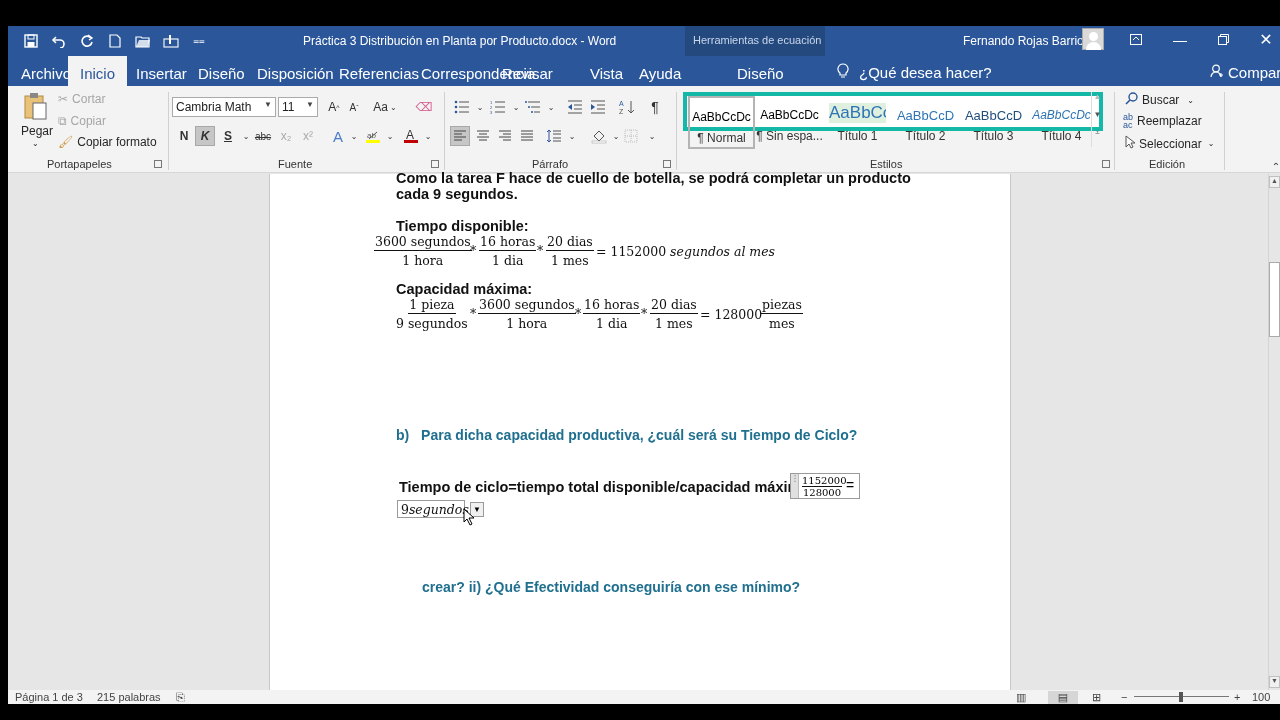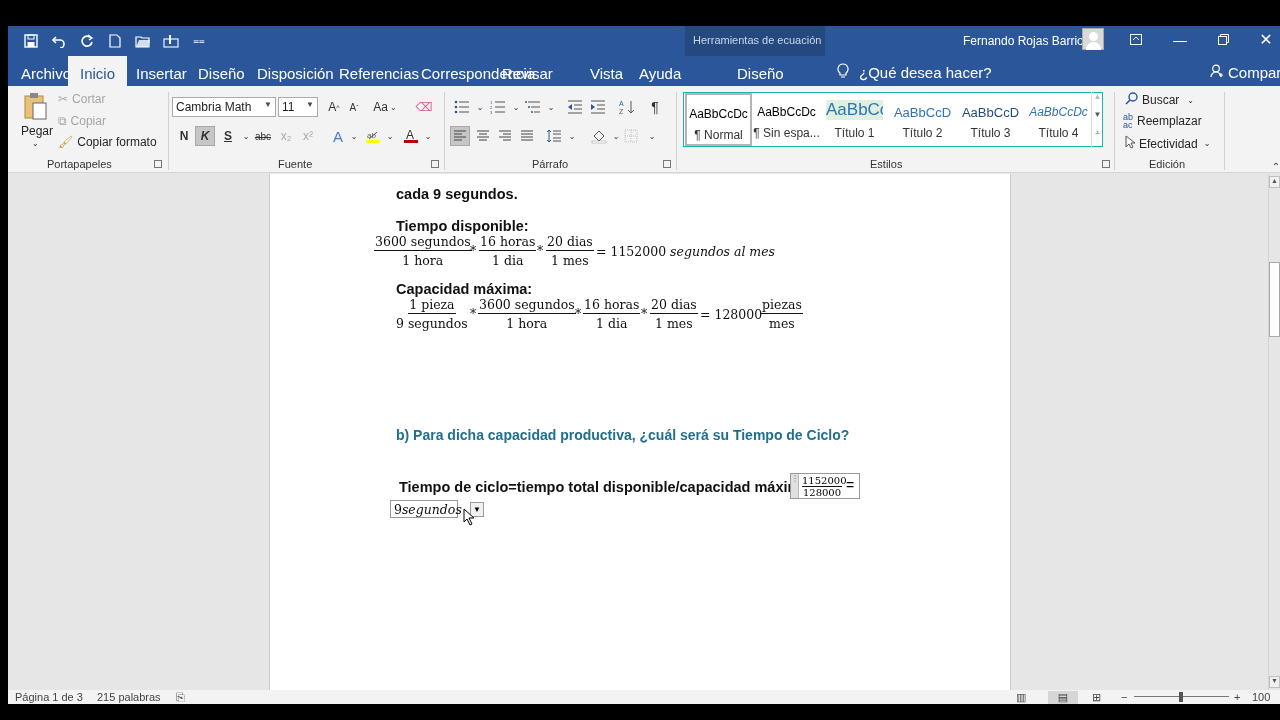--- a/index.html
+++ b/index.html
@@ -113,6 +113,7 @@
       </span>
       <span style="font-size:10px">⩵</span>
     </div>
+    <div class="doc-title">Práctica 3 Distribución en Planta por Producto.docx  -  Word</div>
     <div class="context-tools"></div>
     <div class="context-label">Herramientas de ecuación</div>
     <div class="user-name">Fernando Rojas Barrio</div>

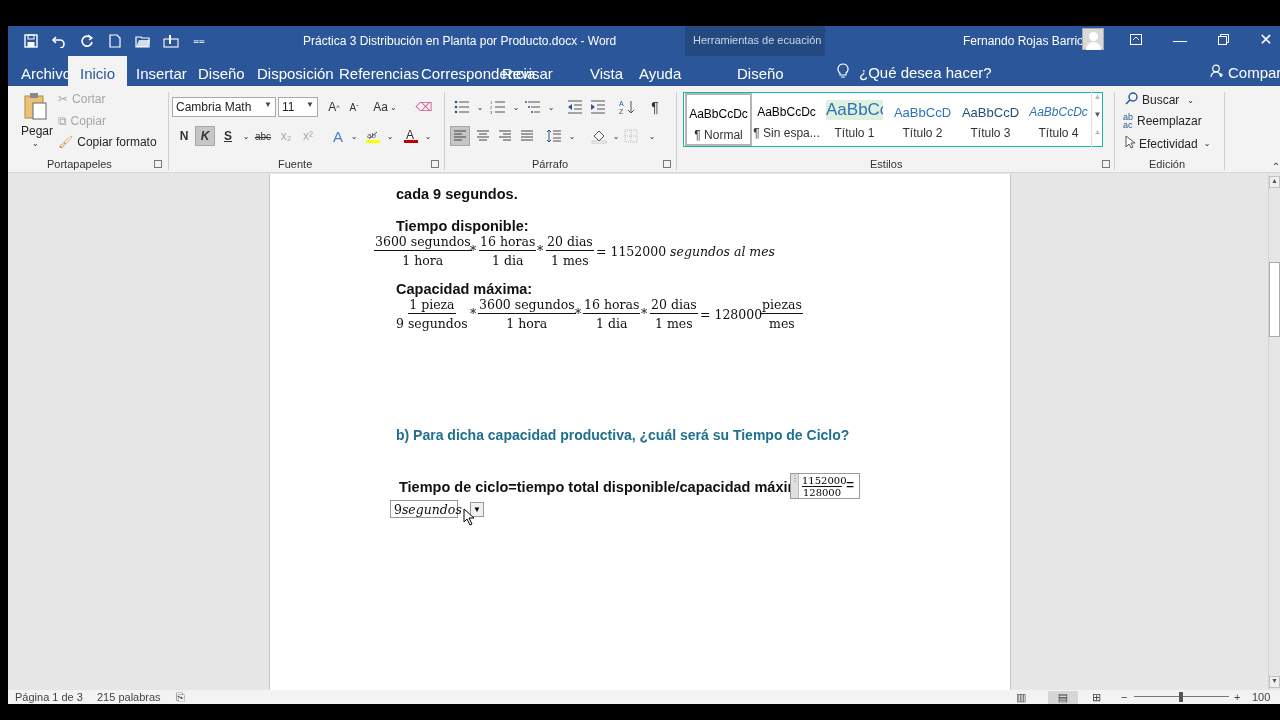--- a/index.html
+++ b/index.html
@@ -37,7 +37,7 @@
   .combo .arr { position: absolute; right: 3px; top: 2px; font-size: 8px; color: #444; }
   .icon-btn { position: absolute; display: inline-flex; align-items: center; justify-content: center; font-size: 12px; color: #333; width: 20px; height: 20px; }
   .icon-btn.pressed { background: #c6c6c6; border: 1px solid #a8a8a8; }
-  .styles-box { position: absolute; left: 675px; top: 6px; width: 420px; height: 55px; background: #fff; border: 1px solid #14b8a6; }
+  .styles-box { position: absolute; left: 675px; top: 6px; width: 420px; height: 39px; background: #fff; border: 4px solid #14b8a6; }
   .style { position: absolute; top: 0; width: 67px; height: 53px; text-align: center; }
   .style.selected { border: 2px solid #b4b4b4; }
   .style .sample { position: absolute; left: 0; right: 0; top: 12px; font-size: 12px; white-space: nowrap; overflow: hidden; }

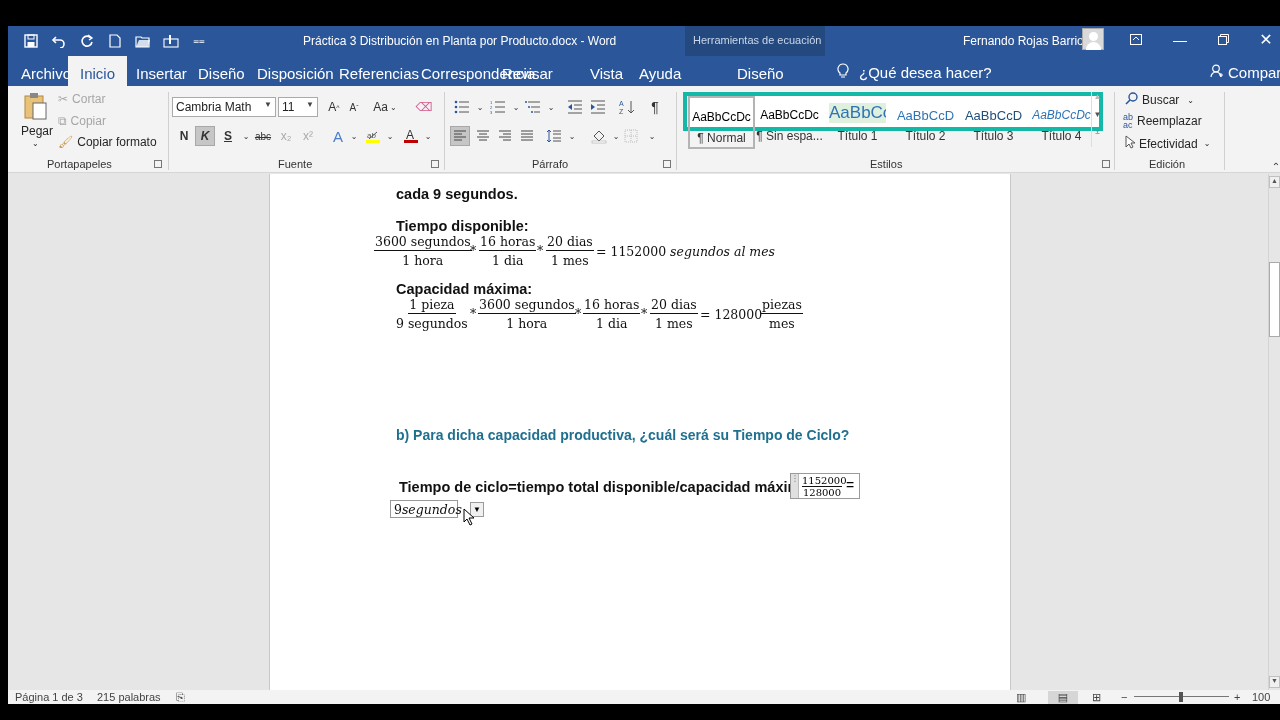--- a/index.html
+++ b/index.html
@@ -391,7 +391,7 @@
               <path d="M1 1 V12 L4 9 L6 13 L8 12 L6 8 H10 Z" fill="#fff" stroke="#555"></path>
             </svg>
         </span>
-        <span>Efectividad</span>
+        <span>Seleccionar</span>
           <span style="font-size:8px; margin-left:2px">⌄</span>
       </div>
       <div class="group-label" style="left:1141px">Edición</div>

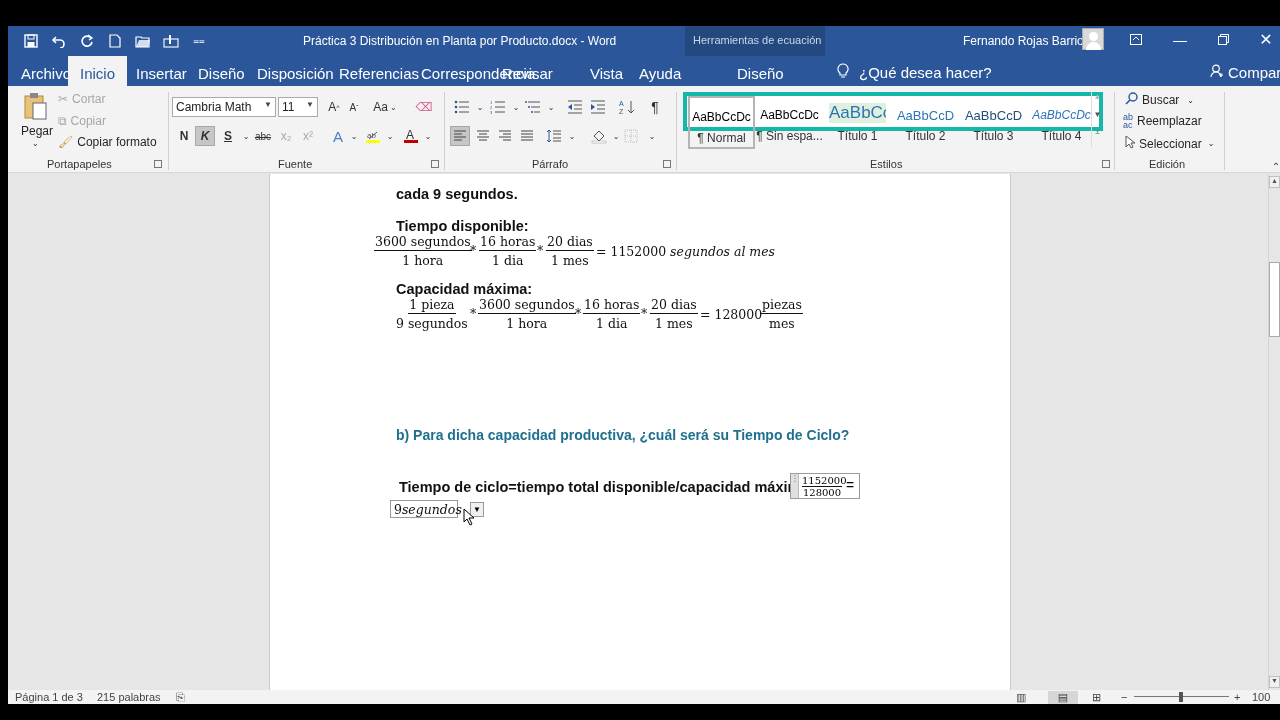--- a/index.html
+++ b/index.html
@@ -402,6 +402,7 @@
 
   <div class="docarea">
     <div class="page">
+      <div class="ptext" style="left:126px; top:-4px">Como la tarea F hace de cuello de botella, se podrá completar un producto</div>
       <div class="ptext" style="left:126px; top:12px">cada 9 segundos.</div>
 
       <div class="ptext" style="left:126px; top:44px">Tiempo disponible:</div>

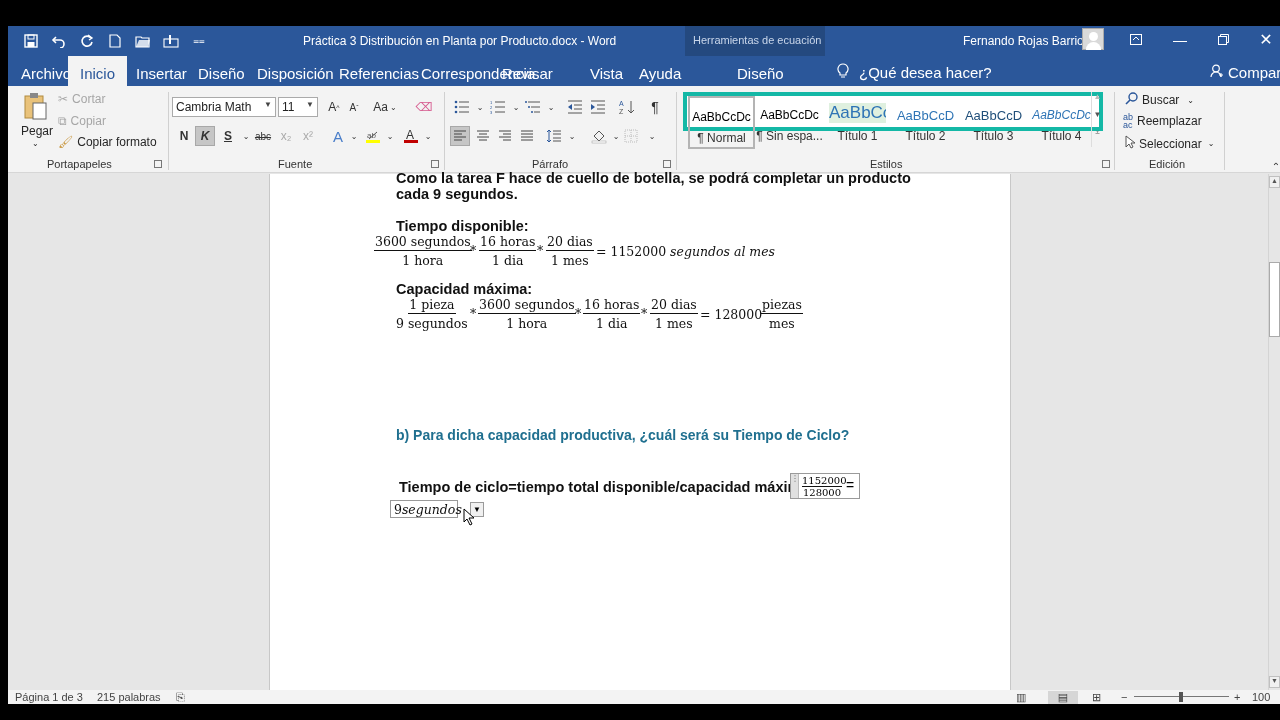--- a/index.html
+++ b/index.html
@@ -457,7 +457,7 @@
 
       <div class="heading" style="left:126px; top:253px">
         <span>b)</span>
-        <span style="">Para dicha capacidad productiva, ¿cuál será su Tiempo de Ciclo?</span>
+        <span style="margin-left:8px">Para dicha capacidad productiva, ¿cuál será su Tiempo de Ciclo?</span>
       </div>
 
       <div class="ptext" style="left:129px; top:305px">Tiempo de ciclo=tiempo total disponible/capacidad máxima</div>

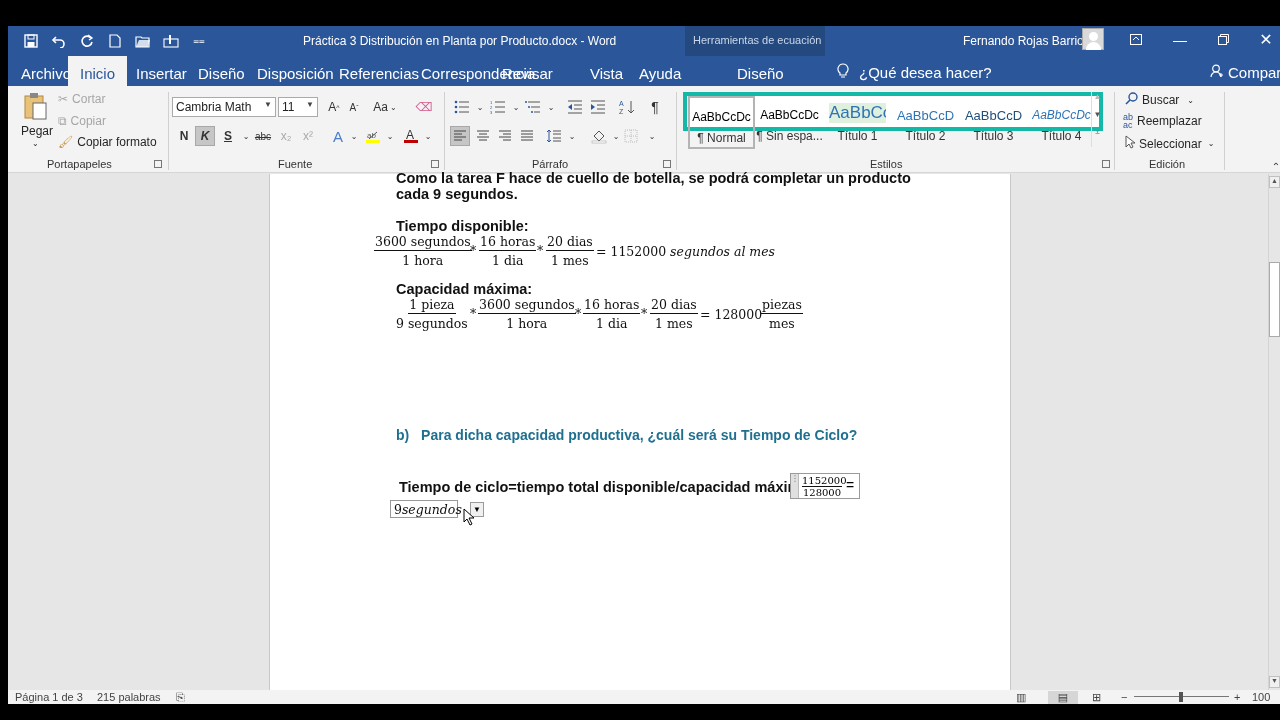--- a/index.html
+++ b/index.html
@@ -469,7 +469,7 @@
         </div>
         <div style="position:absolute; left:55px; top:3px; font-size:14px">=</div>
       </div>
-      <div class="eqbox" style="left:120px; top:326px; width:68px; height:18px">
+      <div class="eqbox" style="left:127px; top:326px; width:68px; height:18px">
         <span class="math" style="position:absolute; left:3px; top:1px; font-size:12.5px">
           <span>9</span><i class="v">segundos</i>
         </span>

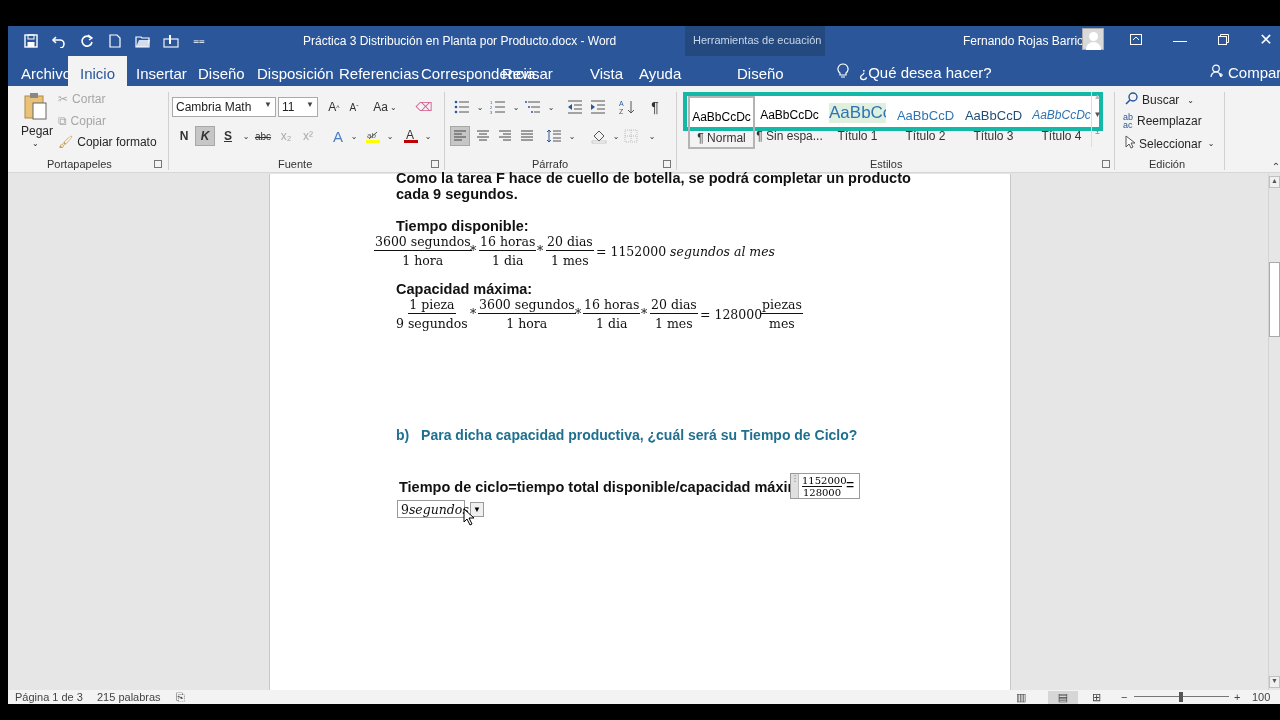--- a/index.html
+++ b/index.html
@@ -481,6 +481,7 @@
           </svg>
       </div>
 
+      <div class="heading" style="left:152px; top:405px">crear? ii) ¿Qué Efectividad conseguiría con ese mínimo?</div>
     </div>
   </div>
 

